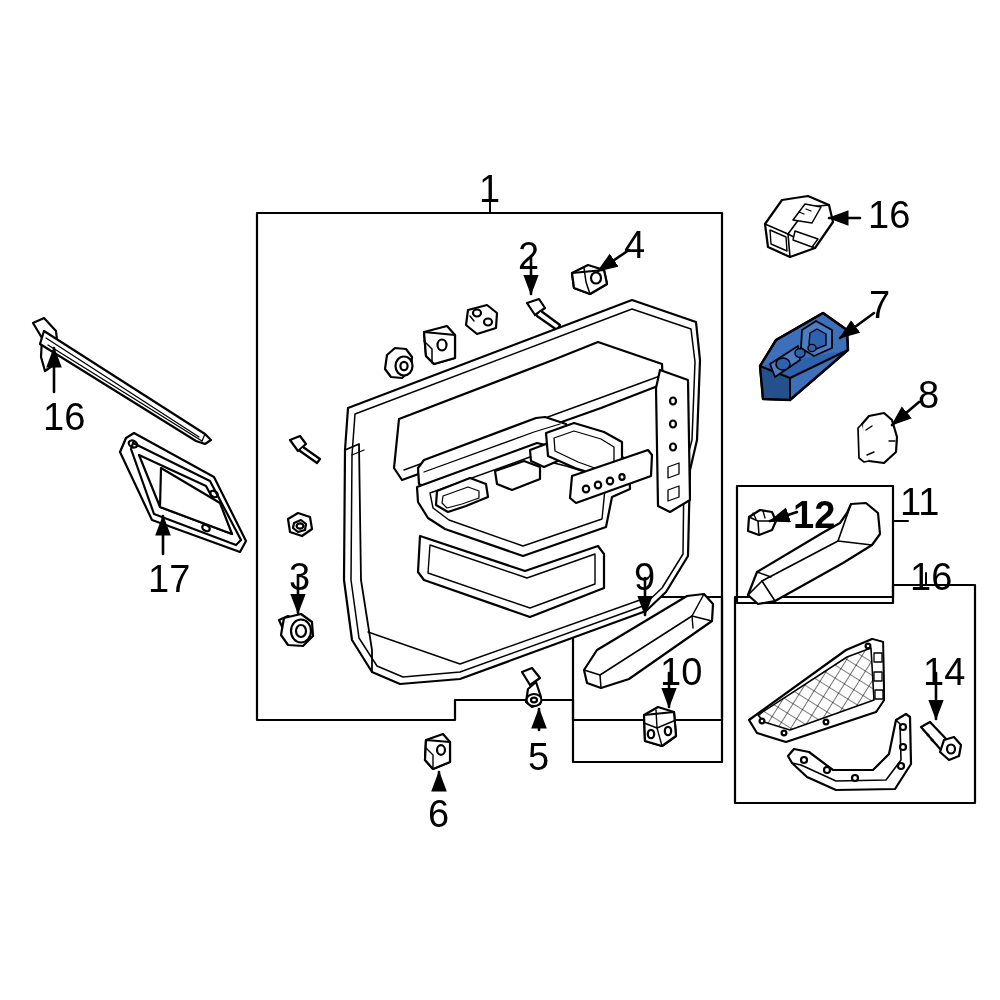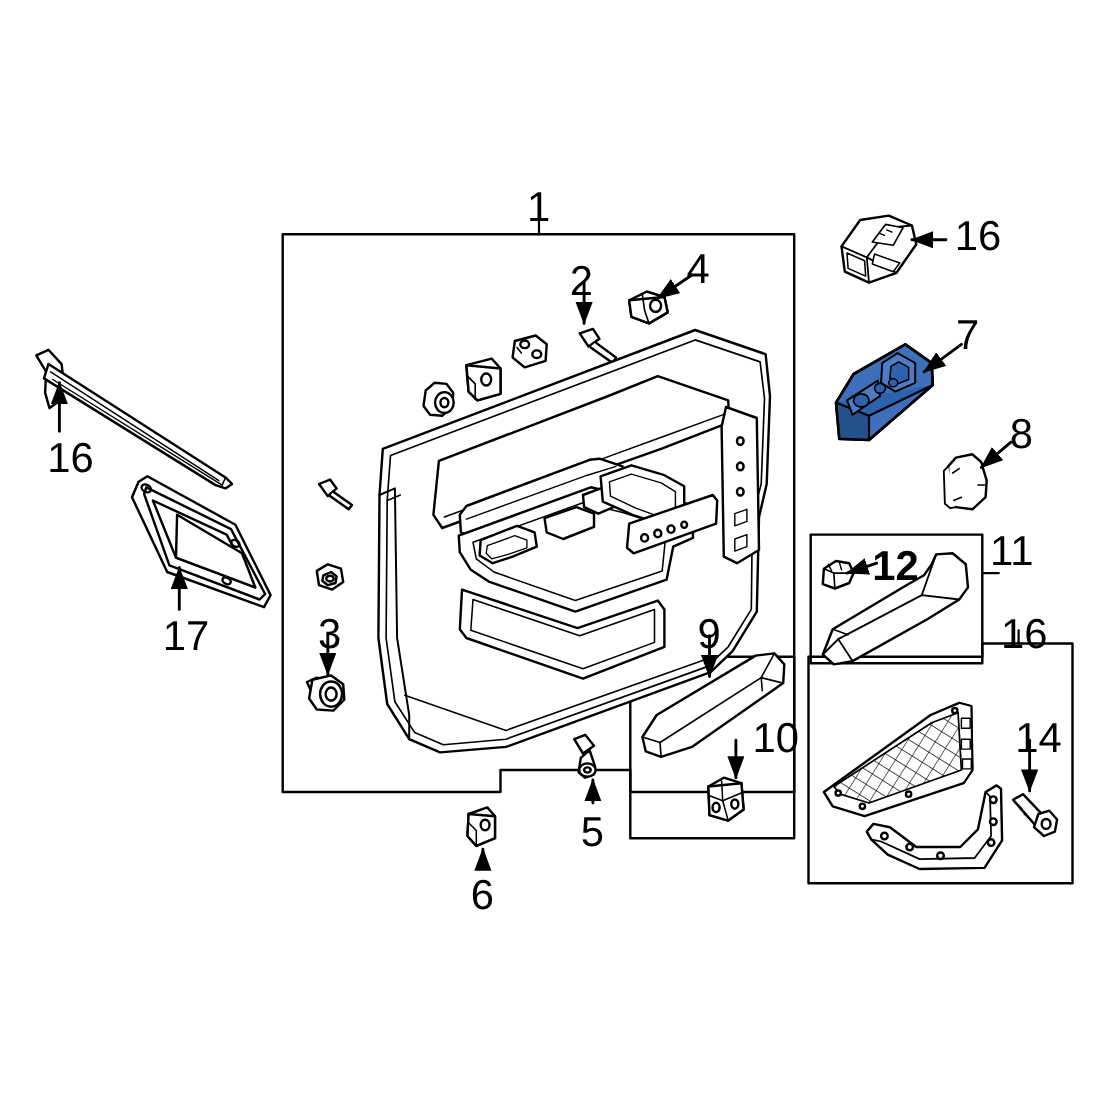--- a/index.html
+++ b/index.html
@@ -315,7 +315,7 @@
 <div class="lbl" style="left:869px;top:286px;">7</div>
 <div class="lbl" style="left:918px;top:376px;">8</div>
 <div class="lbl" style="left:634px;top:558px;">9</div>
-<div class="lbl" style="left:684px;top:653px;">10</div>
+<div class="lbl" style="left:660px;top:653px;">10</div>
 <div class="lbl" style="left:900px;top:483px;">11</div>
 <div class="lbl" style="left:793px;top:496px;font-weight:bold;">12</div>
 <div class="lbl" style="left:910px;top:558px;">16</div>

